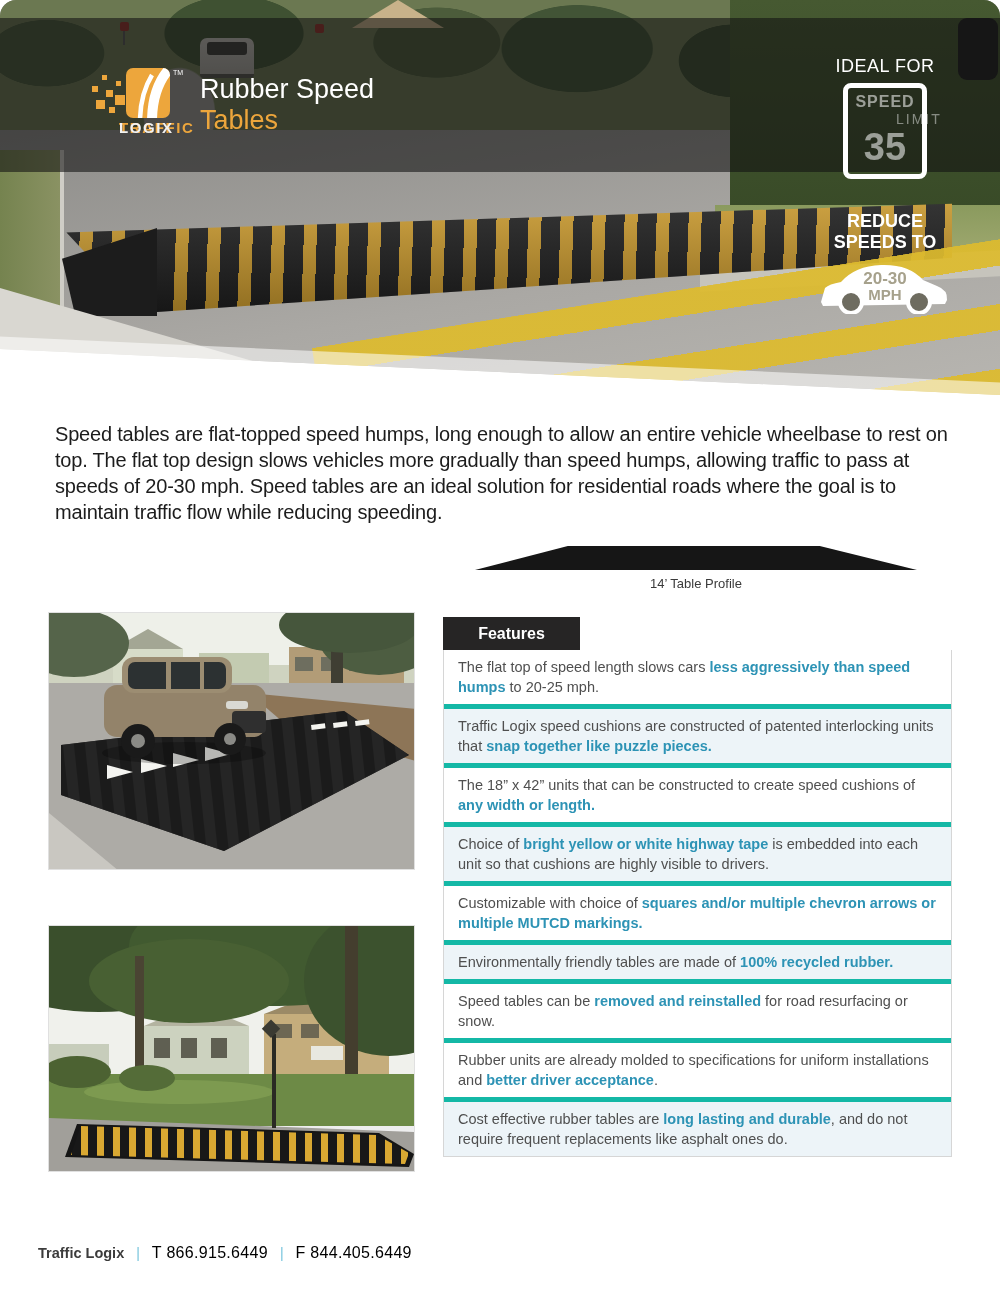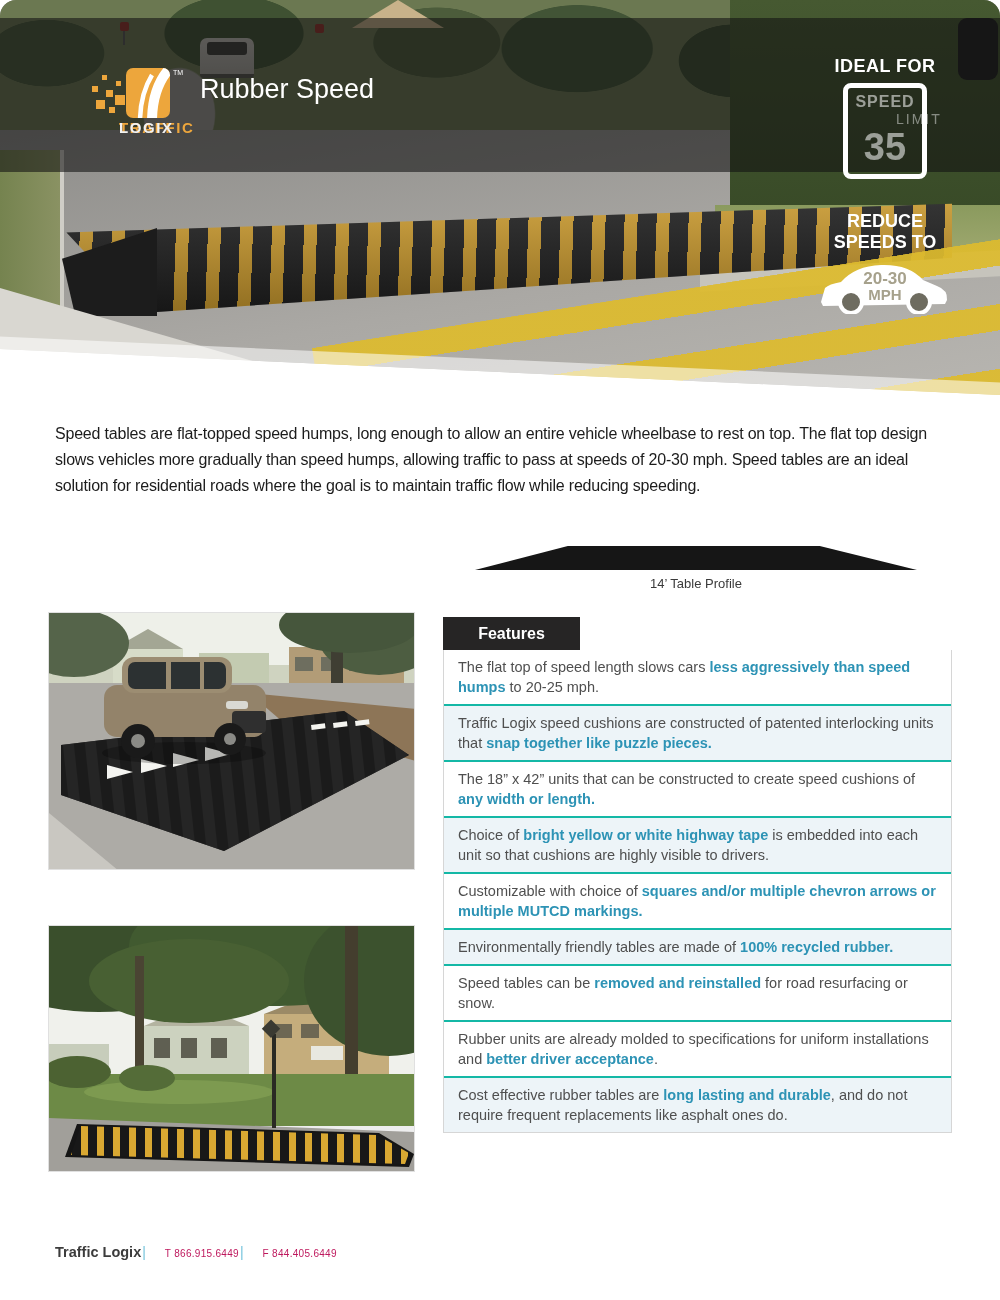--- a/index.html
+++ b/index.html
@@ -56,7 +56,7 @@
   .title2{color:var(--gold,#EDA63C);position:static;}
 
   .ideal-block{right:40px;top:56px;width:150px;text-align:center;z-index:6;color:#fff;}
-  .ideal-label{position:static;font-size:18px;font-weight:bold;letter-spacing:0.5px;}
+  .ideal-label{position:static;font-size:18px;font-weight:normal;letter-spacing:0.5px;}
   .sign{position:static;display:block;margin:6px auto 0;width:84px;height:96px;border:5px solid #fff;border-radius:8px;padding-top:5px;}
   .sign-l1{position:static;font-size:16px;font-weight:bold;letter-spacing:1px;color:rgba(255,255,255,0.55);}
   .sign-l2{position:static;font-size:14px;letter-spacing:2px;color:rgba(255,255,255,0.45);padding-left:48px;}

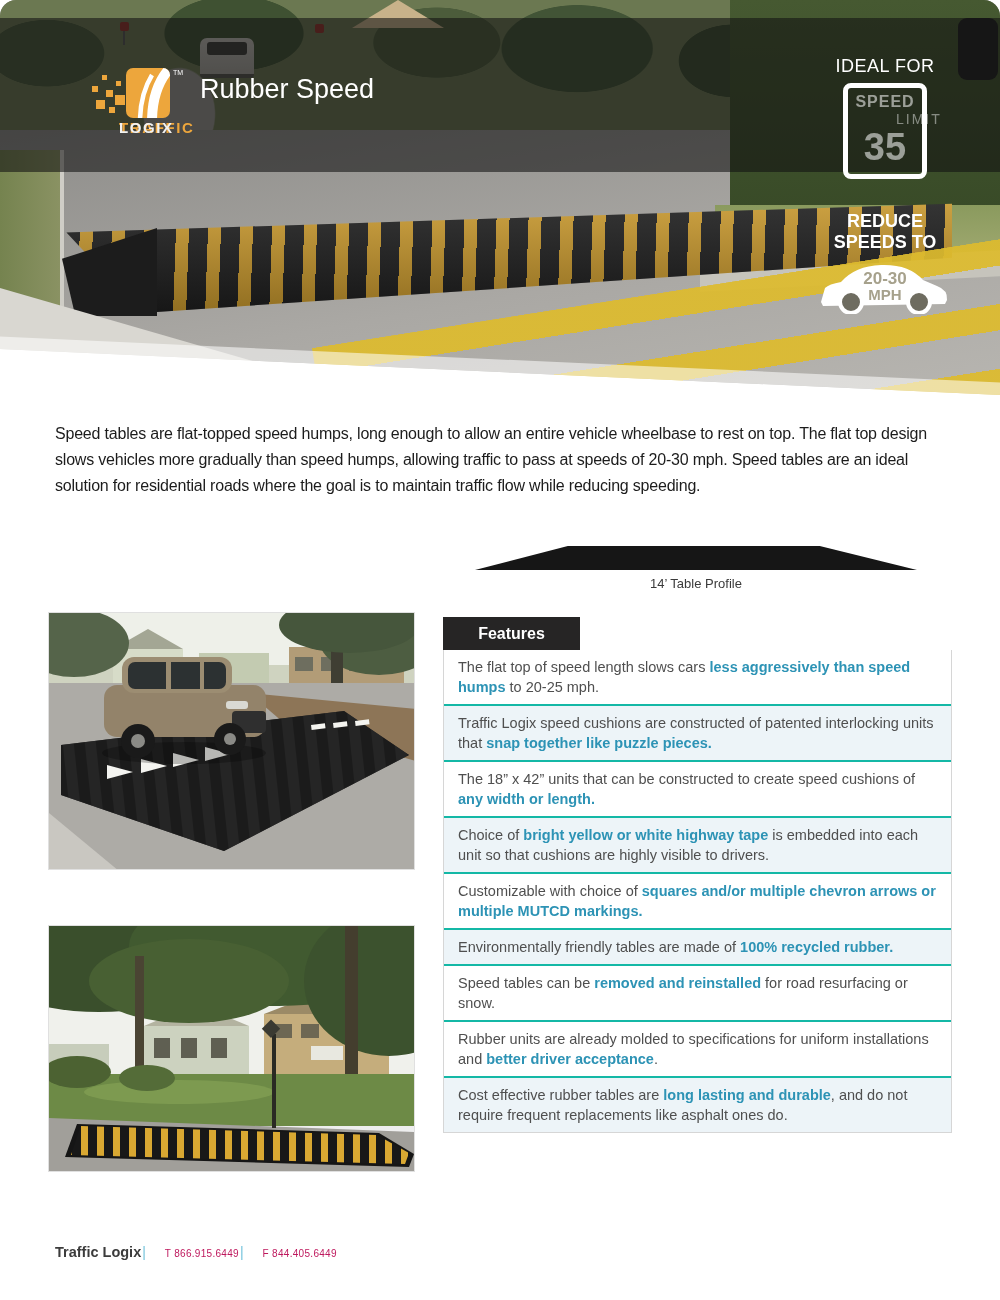--- a/index.html
+++ b/index.html
@@ -145,6 +145,7 @@
 
     <div class="titles">
       <div class="title1">Rubber Speed</div>
+      <div class="title2">Tables</div>
     </div>
 
     <div class="ideal-block">

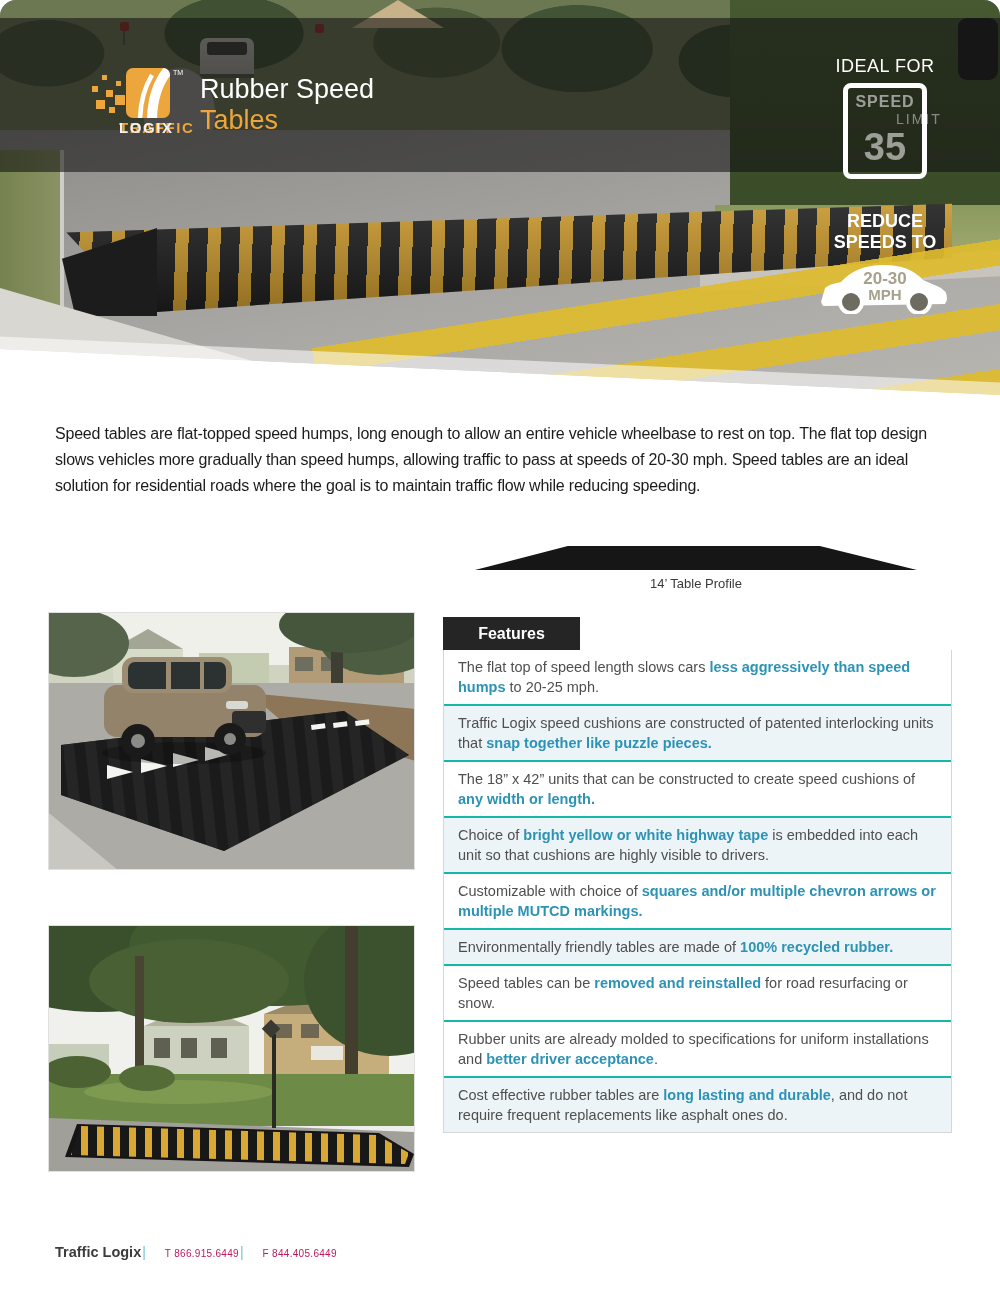--- a/index.html
+++ b/index.html
@@ -65,7 +65,7 @@
   .car-svg{position:static;display:block;margin:3px auto 0;}
 
   
-  .intro{position:absolute;left:55px;top:421px;width:895px;font-size:16px;line-height:26px;color:#1c1c1c;letter-spacing:-0.2px;}
+  .intro{position:absolute;left:55px;top:421px;width:895px;font-size:20px;line-height:26px;color:#1c1c1c;letter-spacing:-0.2px;}
 
   
   .profile-shape{position:absolute;left:475px;top:546px;width:442px;height:24px;background:#161616;clip-path:polygon(21% 0,78% 0,100% 100%,0 100%);}

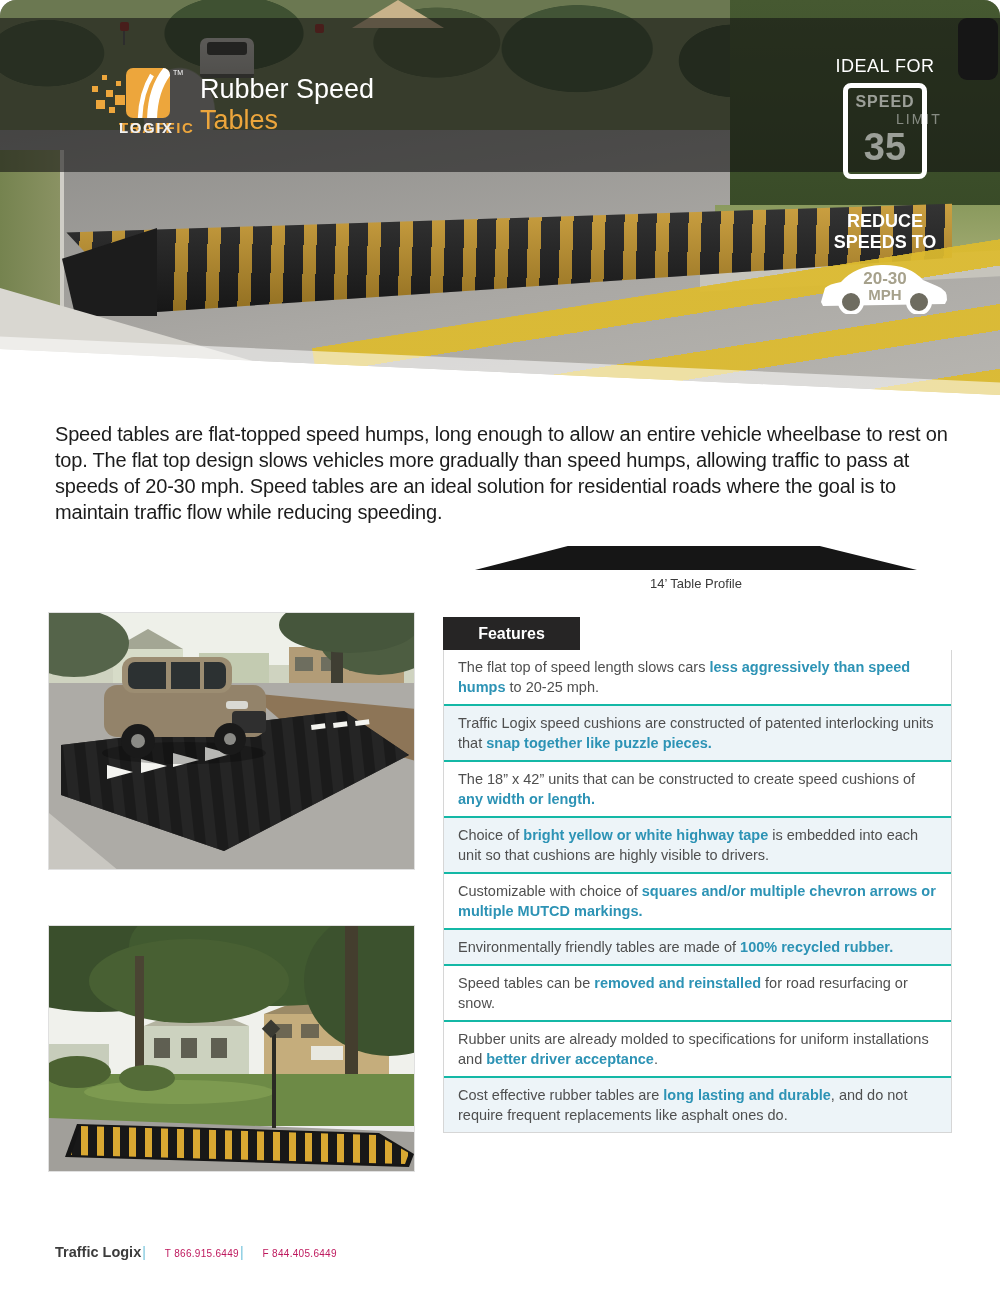--- a/index.html
+++ b/index.html
@@ -79,7 +79,7 @@
   
   .features-header{position:absolute;left:443px;top:617px;width:137px;height:33px;background:var(--dark,#262525);color:#fff;font-size:16px;font-weight:bold;display:flex;align-items:center;justify-content:center;}
   .features-list{position:absolute;left:443px;top:650px;width:509px;border:1px solid #d6d6d6;border-top:none;background:#fff;}
-  .feature-row{padding:7px 14px;font-size:14.5px;line-height:20px;color:#4f4f4f;border-top:2px solid #14b8a6;}
+  .feature-row{padding:7px 14px;font-size:14.5px;line-height:20px;color:#4f4f4f;border-top:5px solid #14b8a6;}
   .feature-row:first-child{border-top:none;}
   .feature-row.alt{background:var(--alt,#EDF4F8);}
   .feature-row .hl{color:var(--teal,#2D93B5);font-weight:bold;}

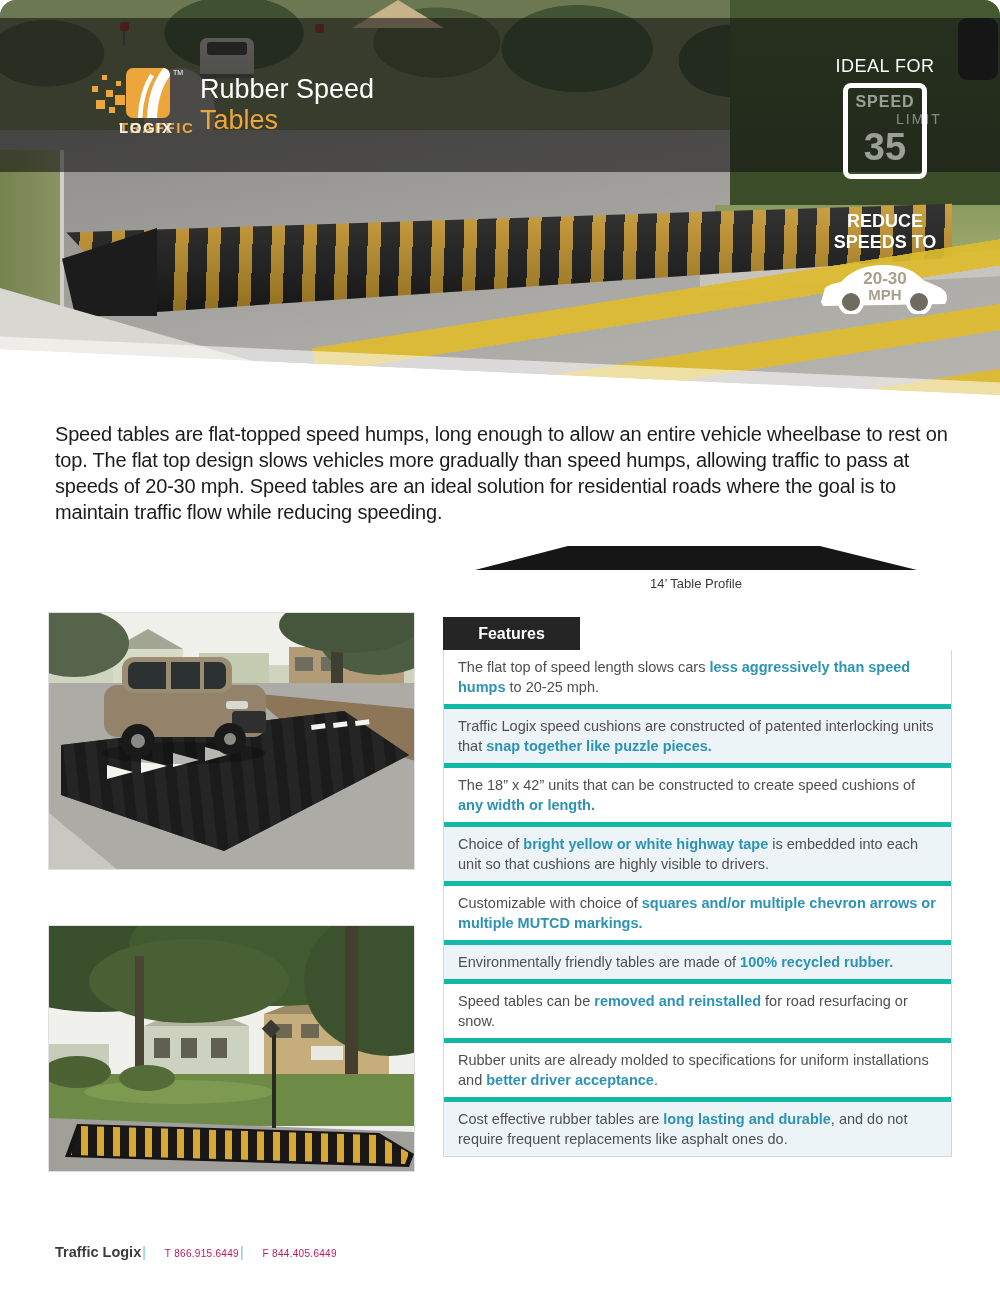--- a/index.html
+++ b/index.html
@@ -85,7 +85,7 @@
   .feature-row .hl{color:var(--teal,#2D93B5);font-weight:bold;}
 
   
-  .footer{position:absolute;left:55px;top:1244px;display:flex;align-items:baseline;gap:1px;}
+  .footer{position:absolute;left:38px;top:1244px;display:flex;align-items:baseline;gap:12px;}
   .footer-brand{font-size:14.5px;font-weight:bold;color:#3c3c3c;}
   .footer-sep{font-size:14px;color:#76c4dc;}
   .footer-num{font-size:10px;color:#be185d;letter-spacing:0.3px;margin-left:18px;}

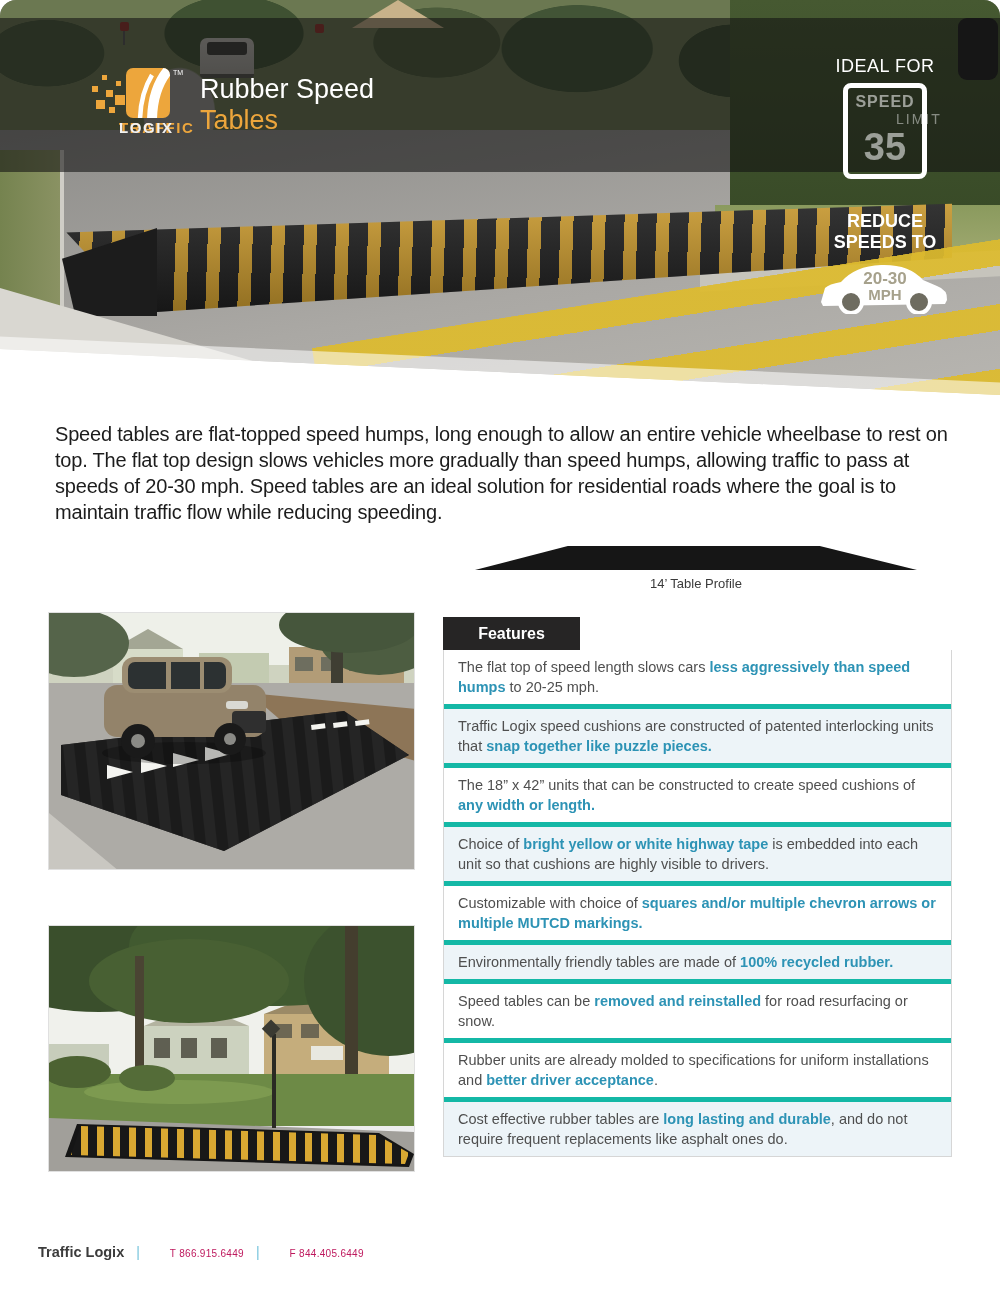--- a/index.html
+++ b/index.html
@@ -88,7 +88,7 @@
   .footer{position:absolute;left:38px;top:1244px;display:flex;align-items:baseline;gap:12px;}
   .footer-brand{font-size:14.5px;font-weight:bold;color:#3c3c3c;}
   .footer-sep{font-size:14px;color:#76c4dc;}
-  .footer-num{font-size:10px;color:#be185d;letter-spacing:0.3px;margin-left:18px;}
+  .footer-num{font-size:16px;color:#000000;letter-spacing:0.3px;}
 </style>
 </head>
 <body>

